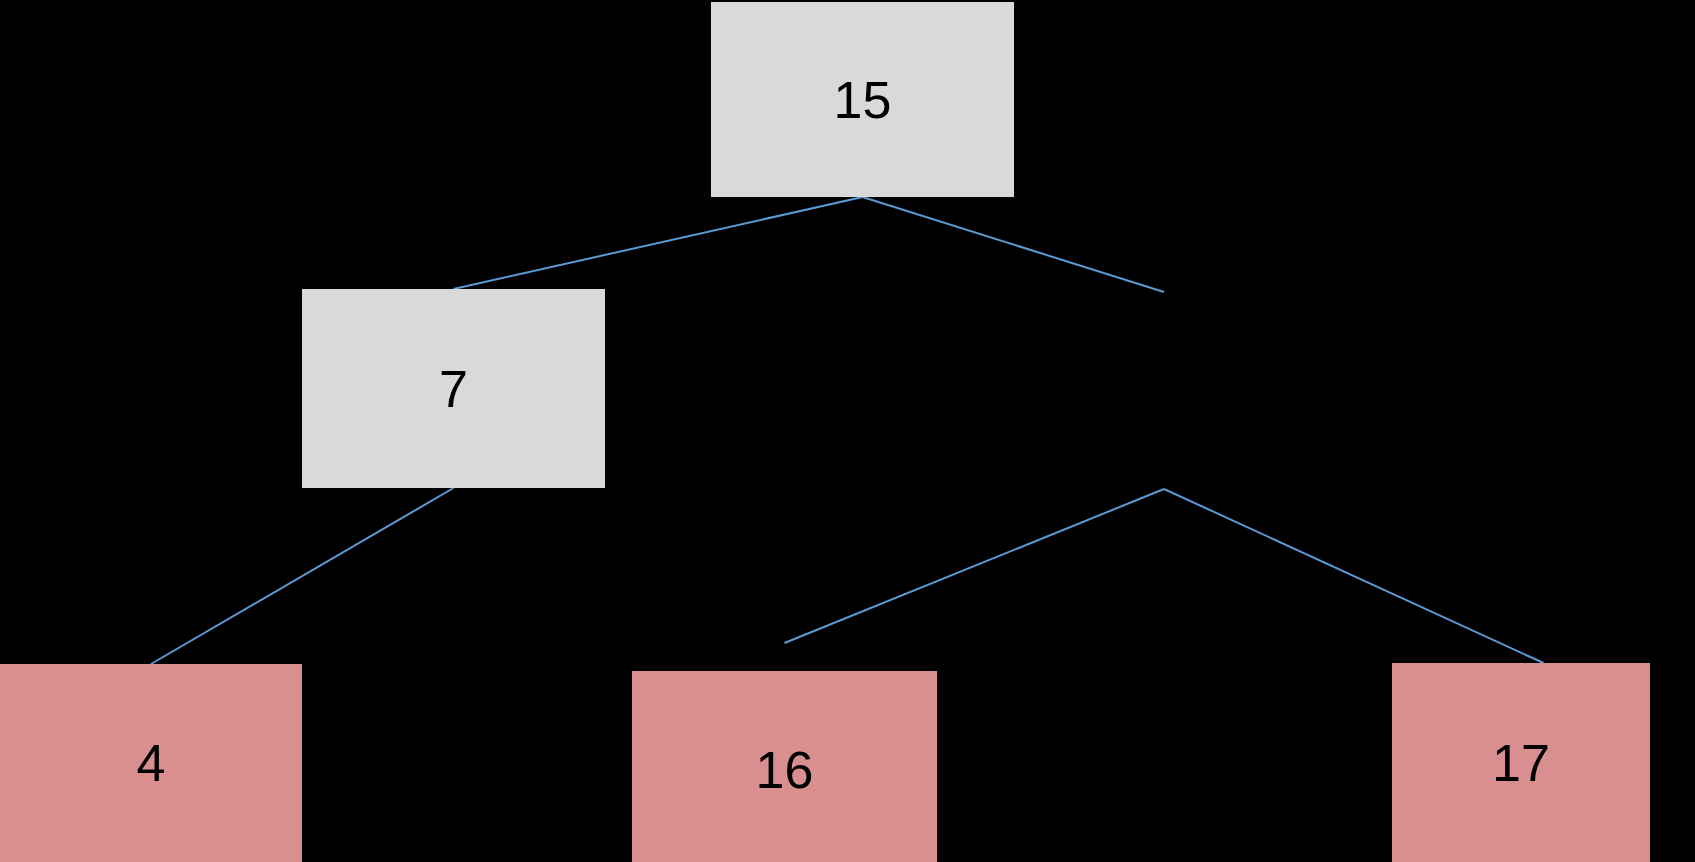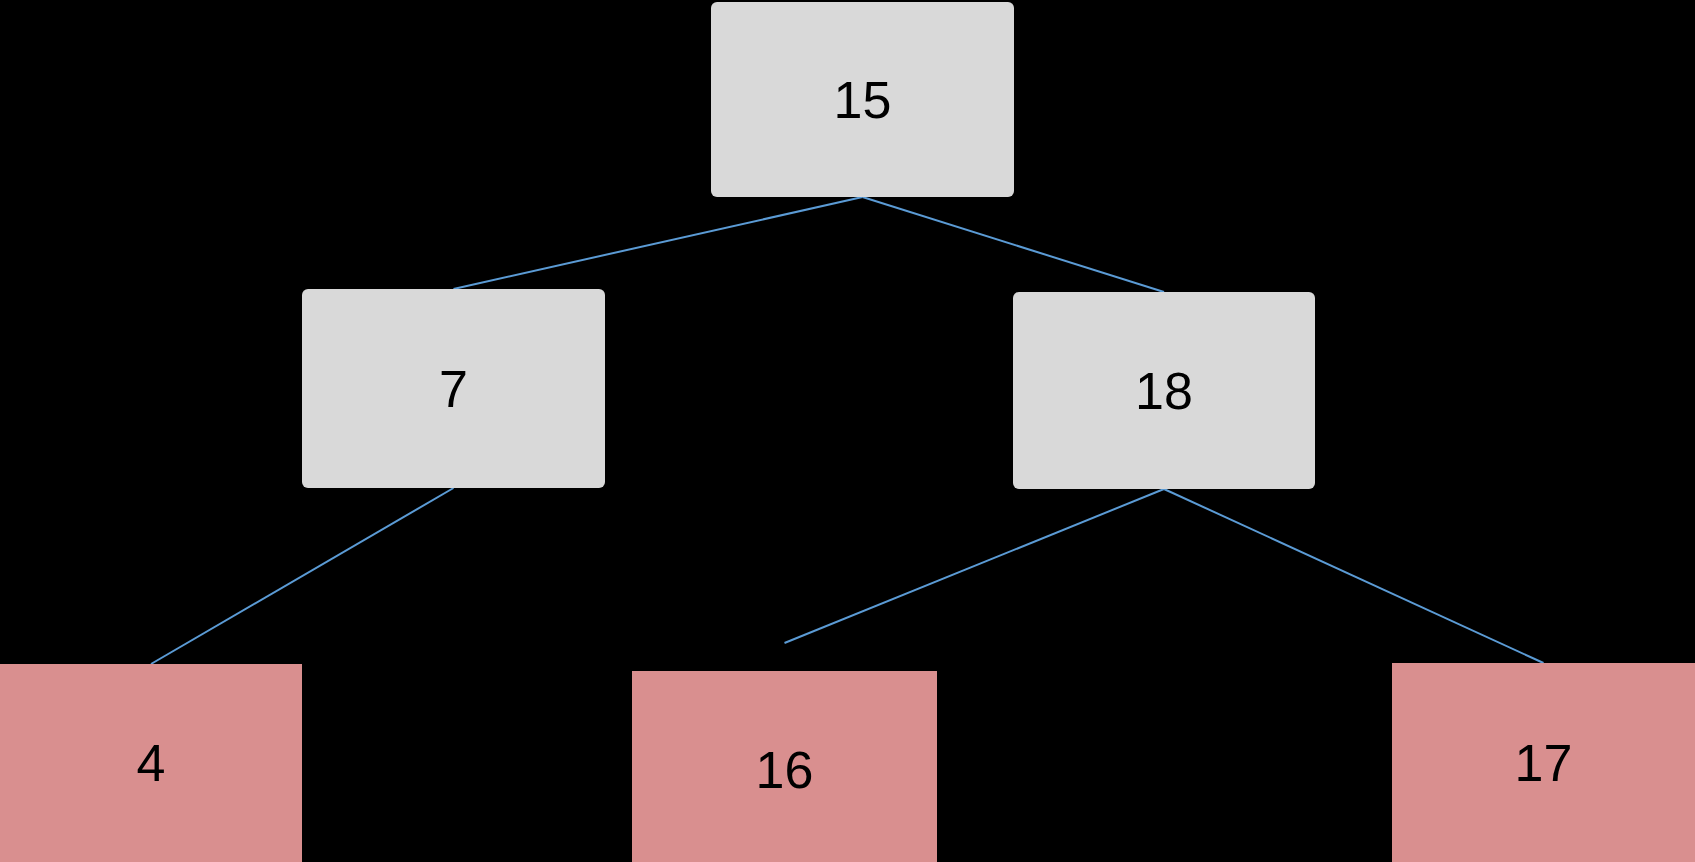--- a/index.html
+++ b/index.html
@@ -43,7 +43,7 @@
     line-height: 1;
     letter-spacing: 0px;
   }
-  .node.gray { background: var(--gray, #d9d9d9); border-radius: 6px; }
+  .node.gray { background: var(--gray, #d9d9d9); }
   .node.pink { background: var(--pink, #d98f8f); }
 
   

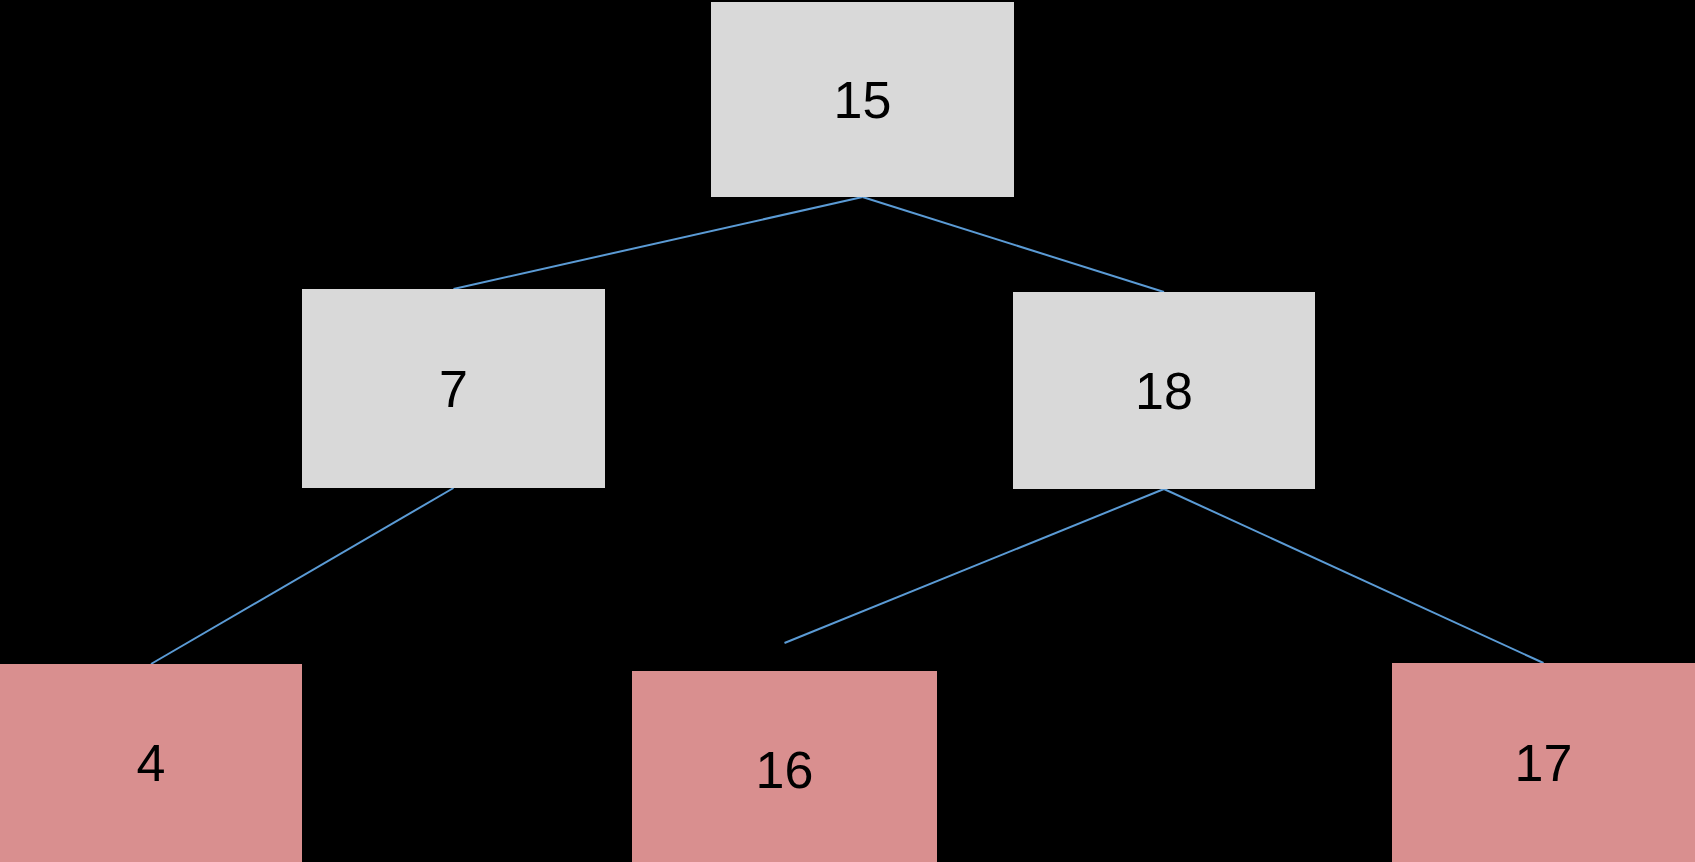--- a/index.html
+++ b/index.html
@@ -73,9 +73,6 @@
   <div class="node gray n12">
     <span>7</span>
   </div>
-  <div class="node gray n18">
-    <span>18</span>
-  </div>
   <div class="node pink n4">
     <span>4</span>
   </div>

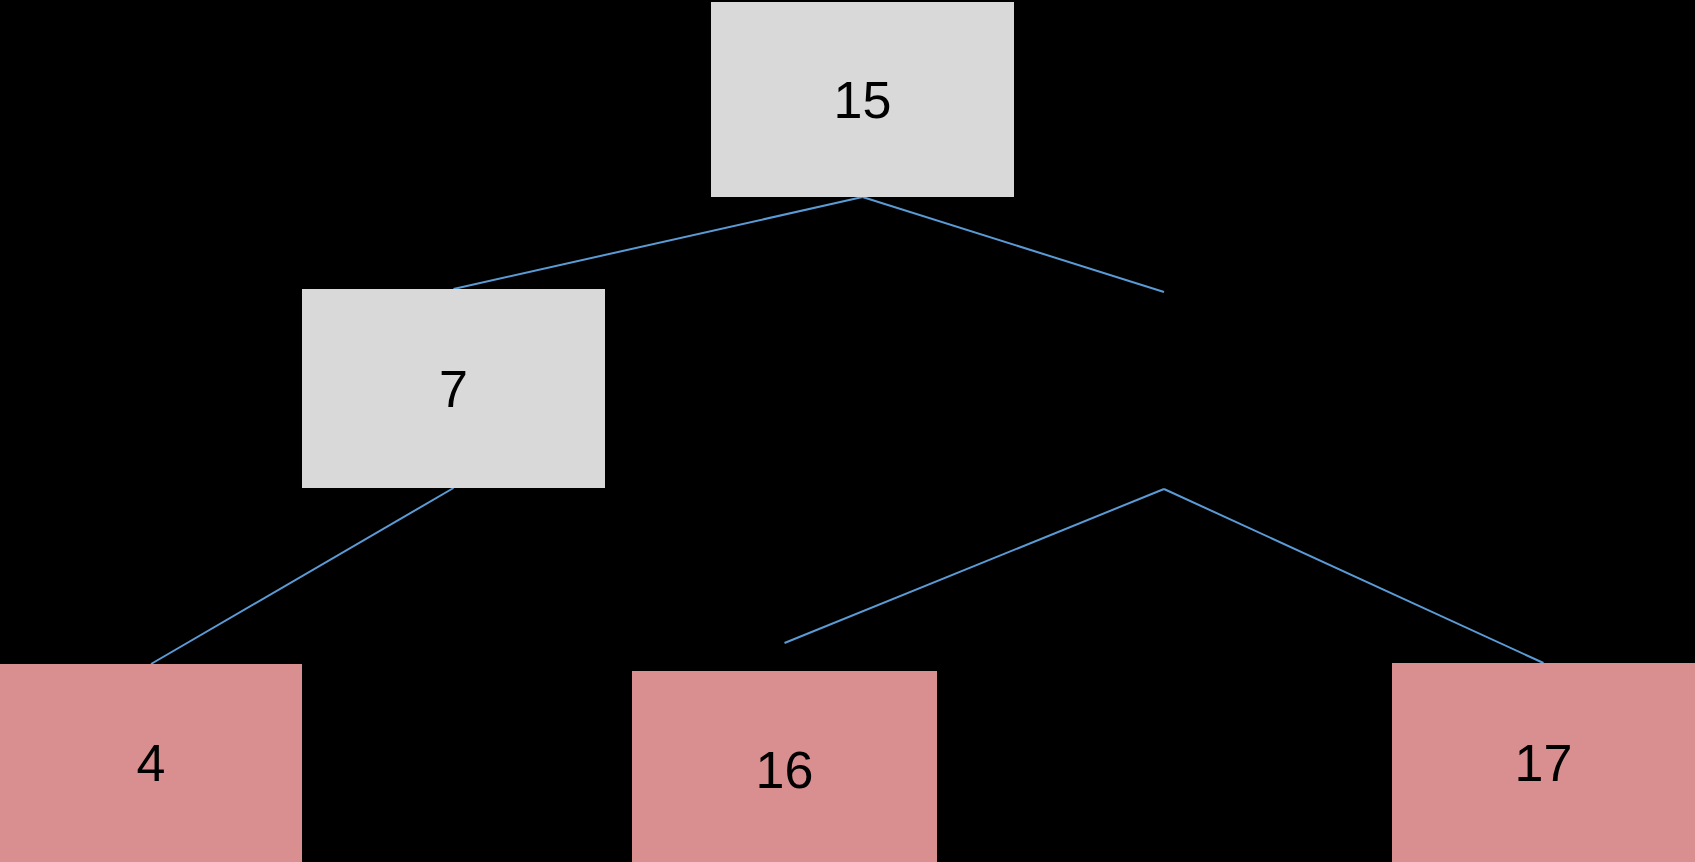--- a/index.html
+++ b/index.html
@@ -52,7 +52,7 @@
   .n18 { left: 1013px; top: 292px; width: 302px; height: 197px; }
   .n4  { left: 0px;    top: 664px; width: 302px; height: 198px; }
   .n16 { left: 632px;  top: 643px; width: 305px; height: 197px; margin-top: 28px; }
-  .n17 { left: 1392px; top: 663px; width: 303px; height: 199px; }
+  .n17 { left: 1392px; top: 663px; width: 258px; height: 199px; }
 </style>
 </head>
 <body>

